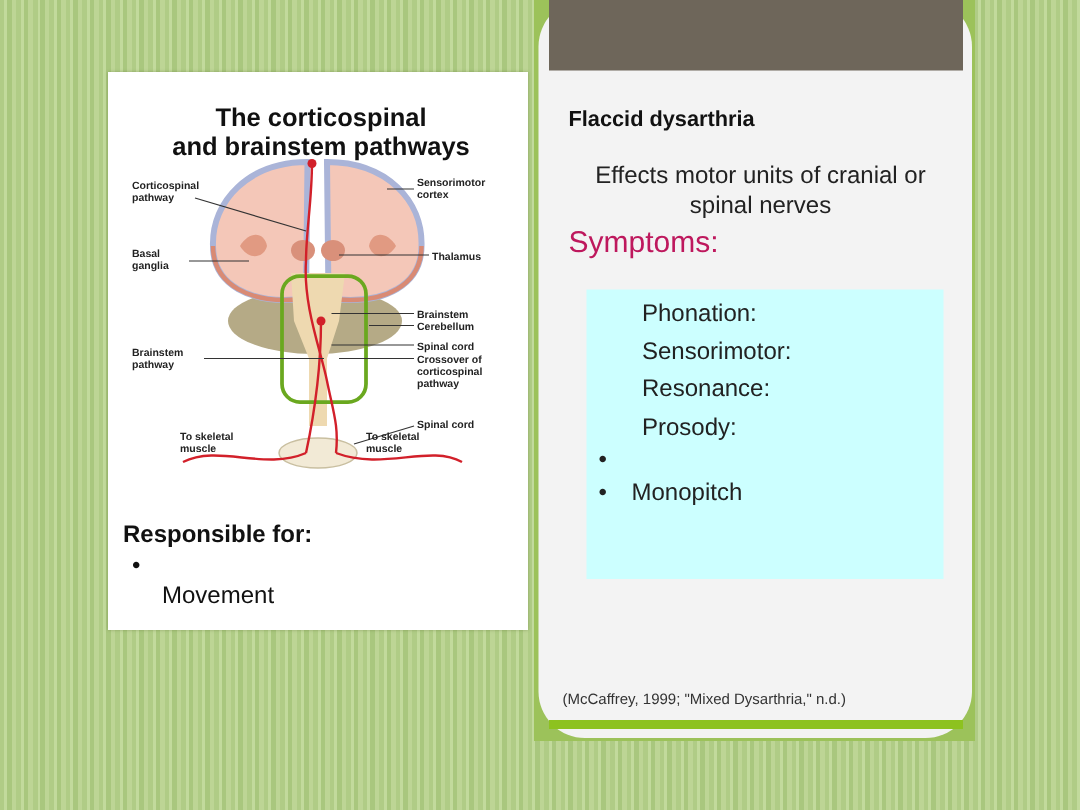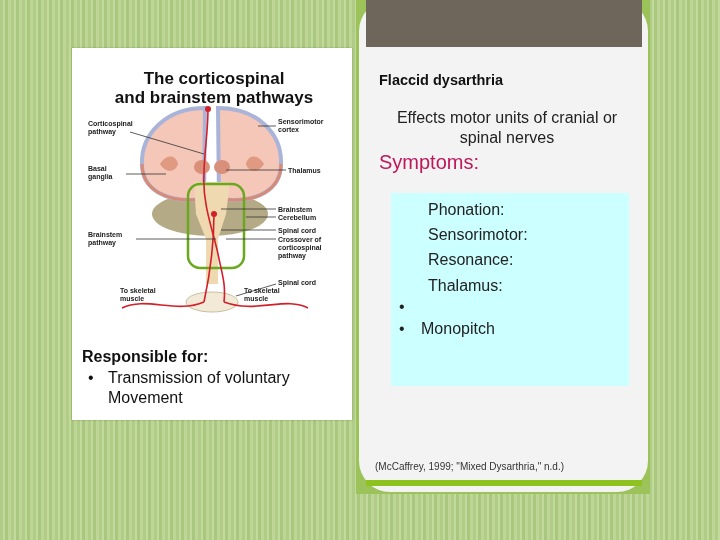--- a/index.html
+++ b/index.html
@@ -120,7 +120,7 @@
     <div class="item" style="top:8px">Phonation:</div>
     <div class="item" style="top:33px">Sensorimotor:</div>
     <div class="item" style="top:58px">Resonance:</div>
-    <div class="item" style="top:84px">Thalamus:</div>
+    <div class="item" style="top:84px">Prosody:</div>
     <div class="sub" style="top:105px">
       <span class="dot">•</span>
     </div>

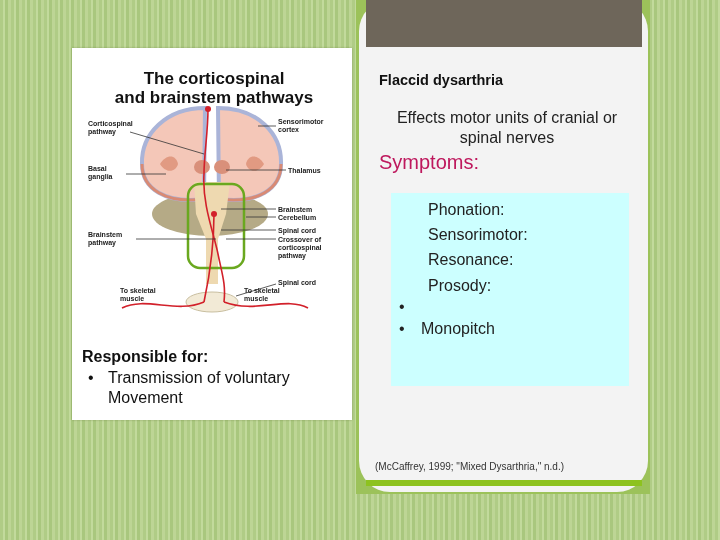--- a/index.html
+++ b/index.html
@@ -103,7 +103,7 @@
     <div class="bullet-row">
       <span class="dot">•</span>
       <span>
-        <span>Transmission  of voluntary</span><br>
+        <br>
         <span>Movement</span>
       </span>
     </div>

